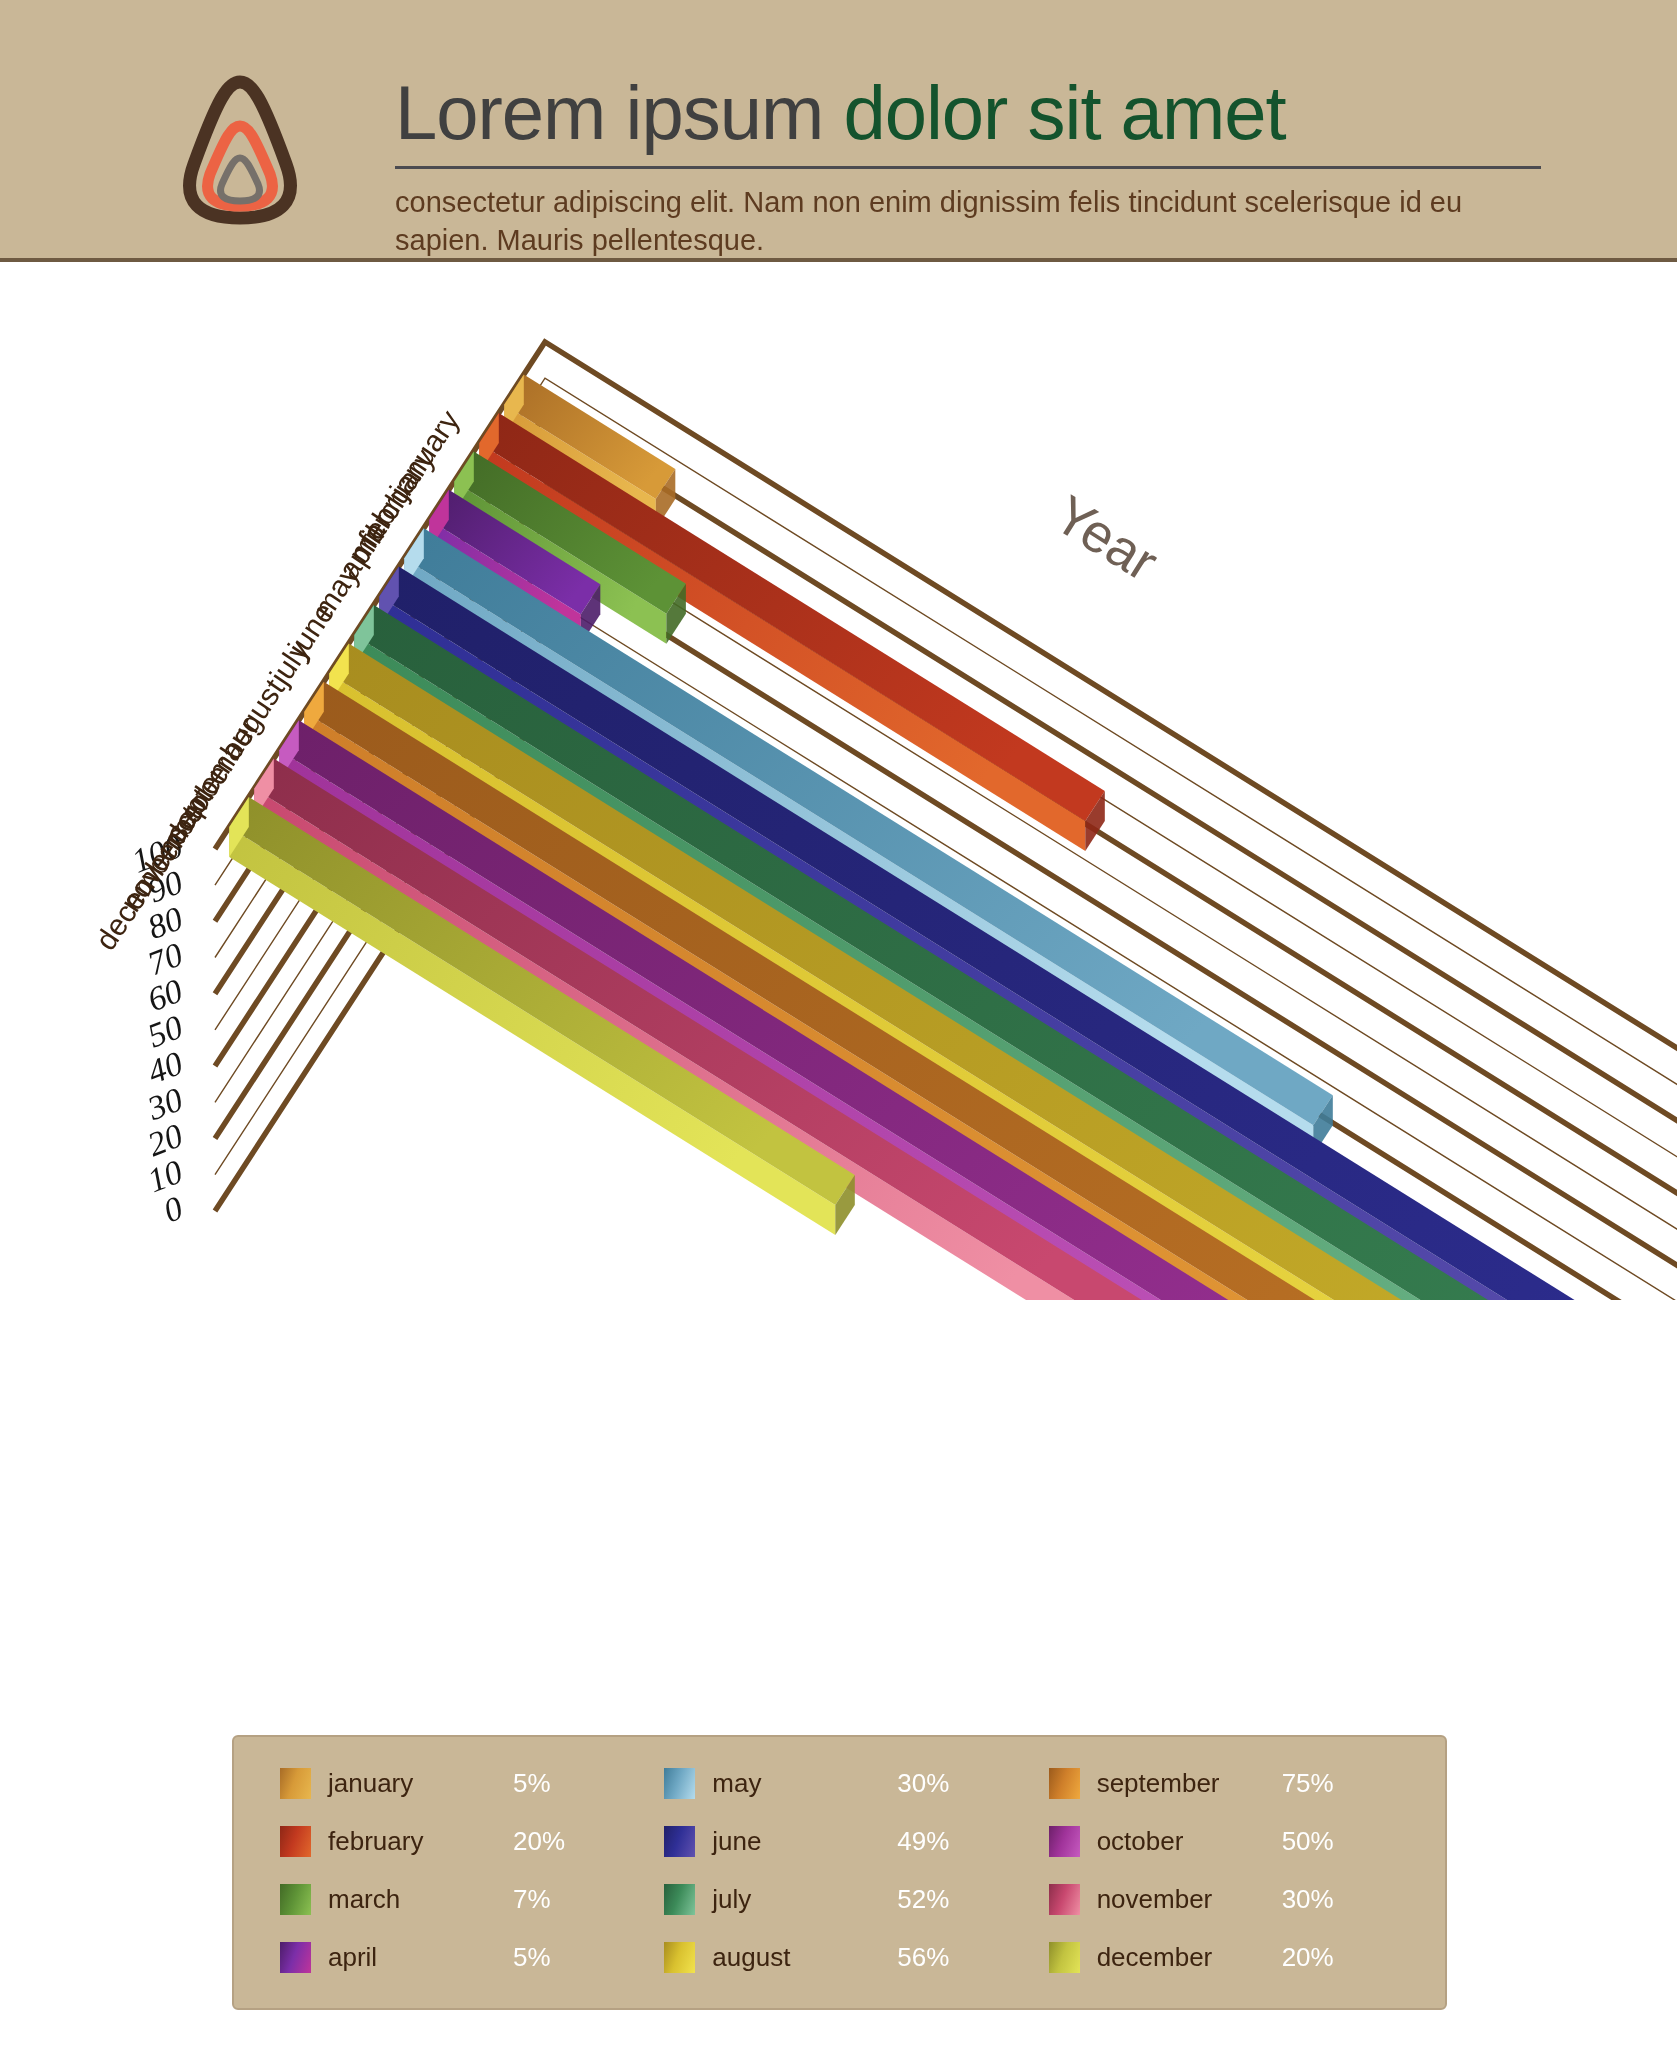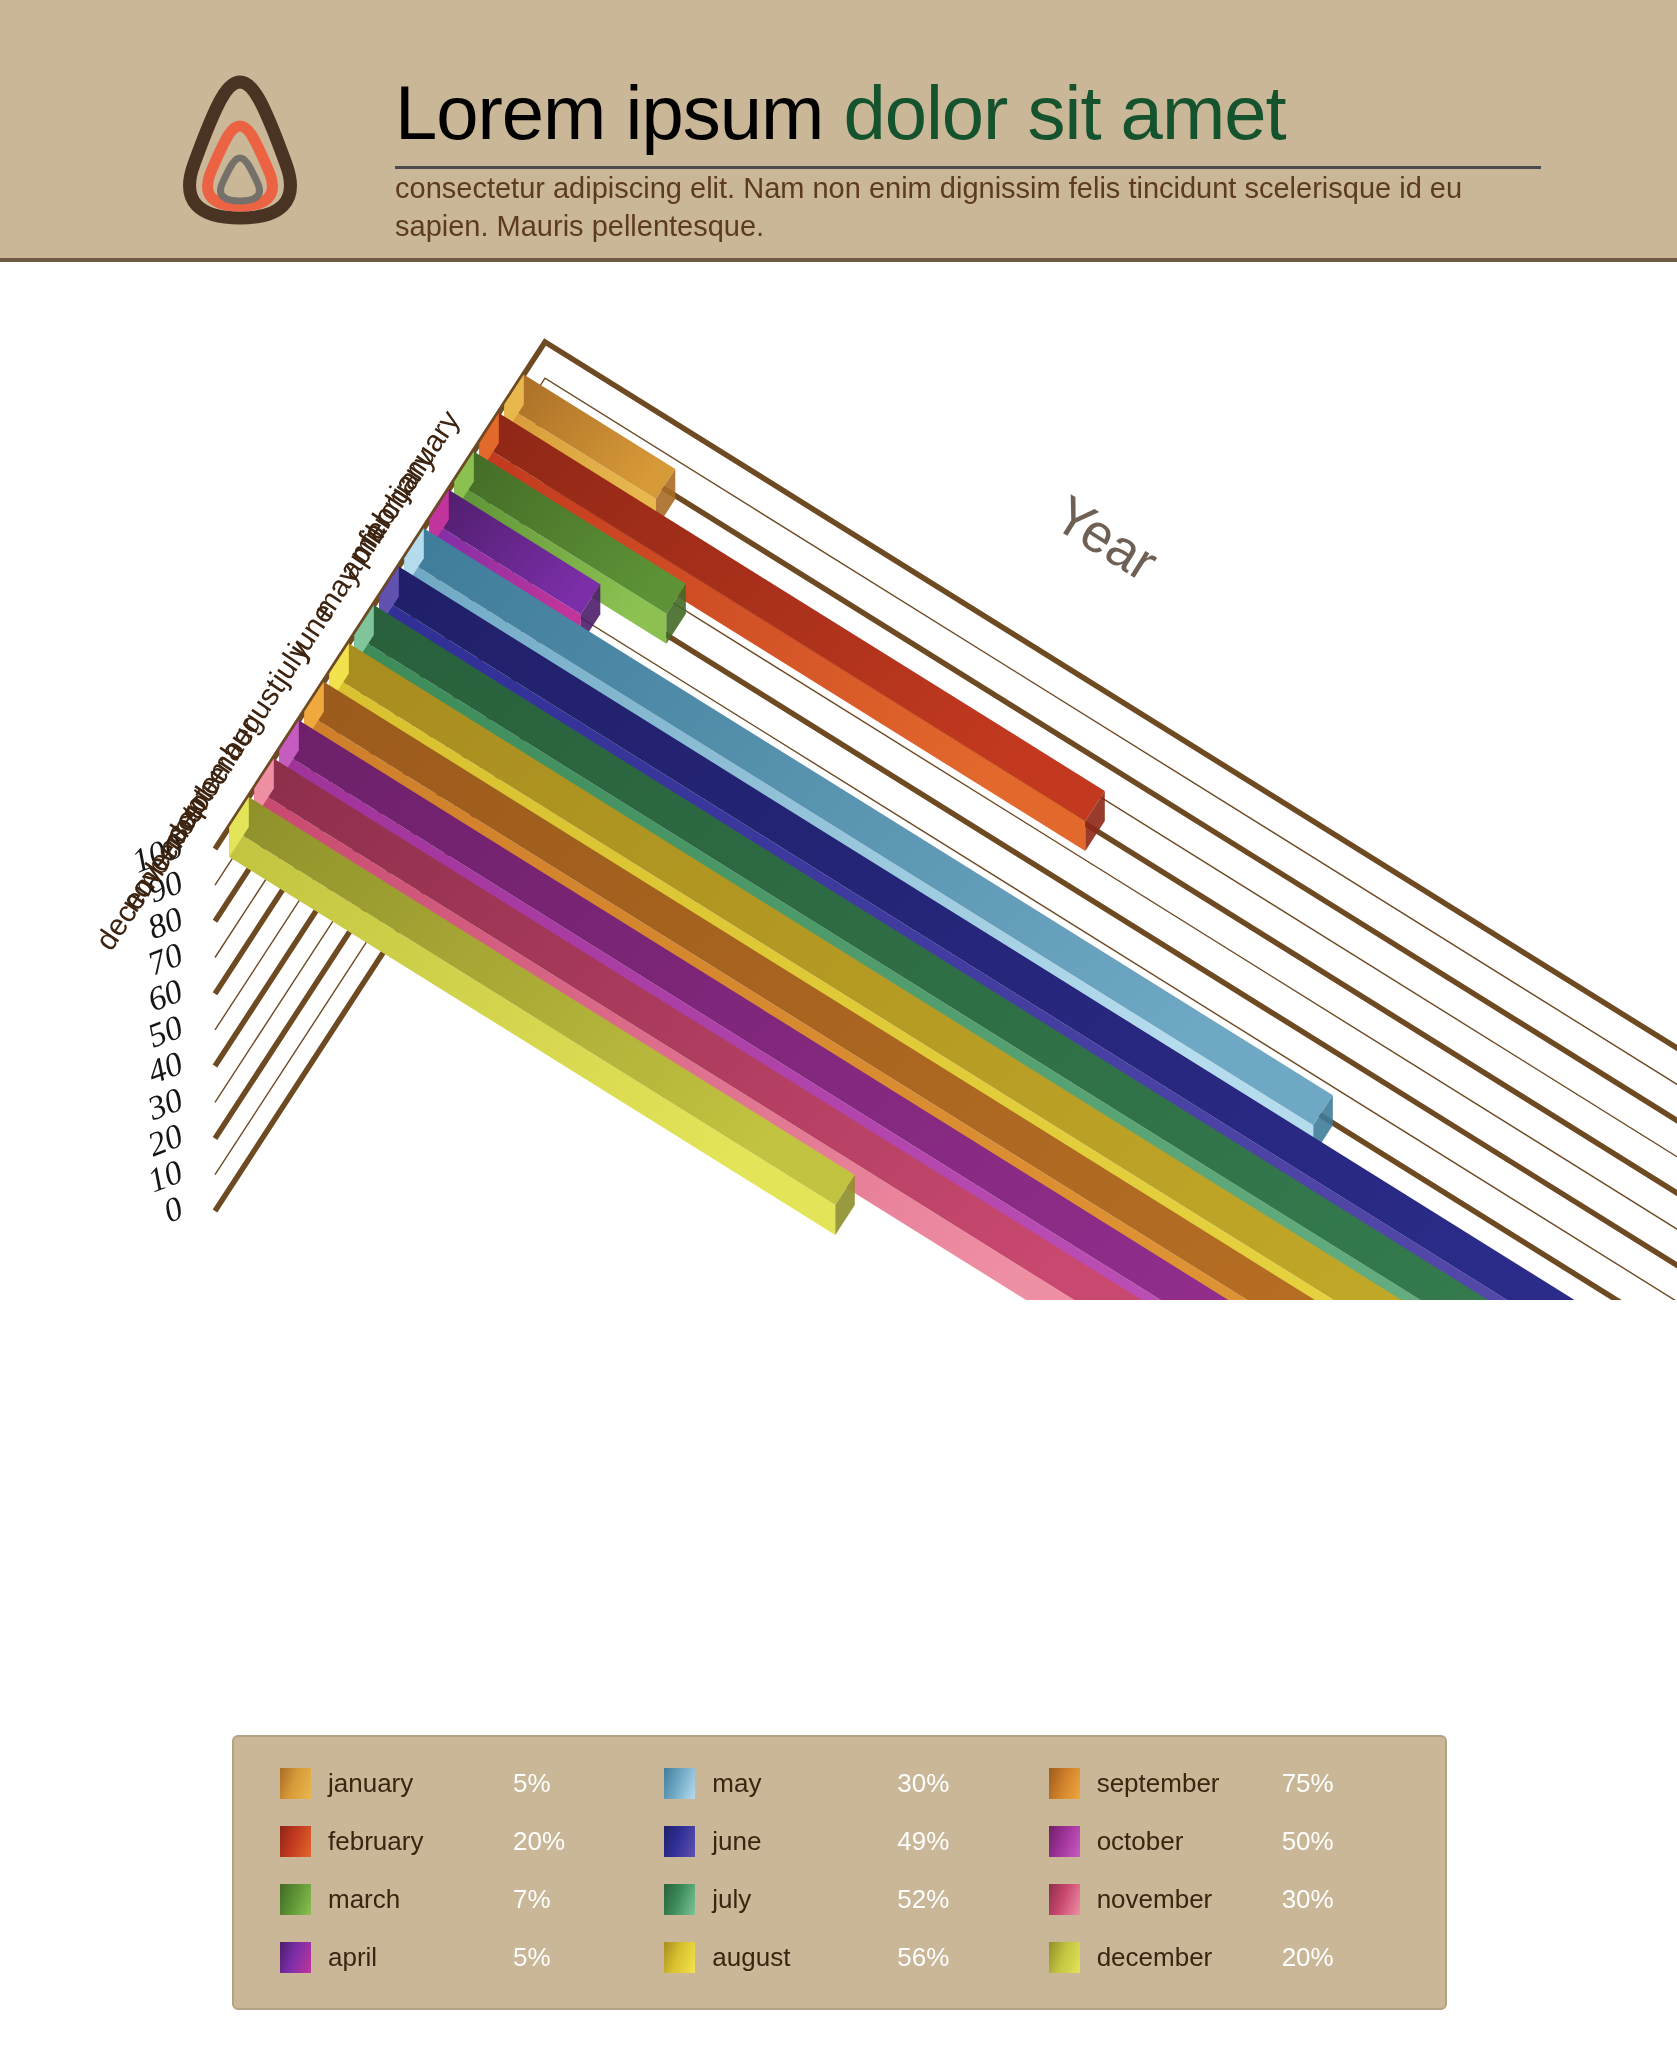--- a/index.html
+++ b/index.html
@@ -31,7 +31,7 @@
     font-size:76px; line-height:86px; white-space:nowrap;
     letter-spacing:-1px;
   }
-  #title .t1 { color:#000000; }
+  #title .t1 { color:#404040; }
   #title .t2 { color:#14532d; }
   #title-divider {
     margin-top:10px; width:1146px; height:3px; background:#4b4b50;

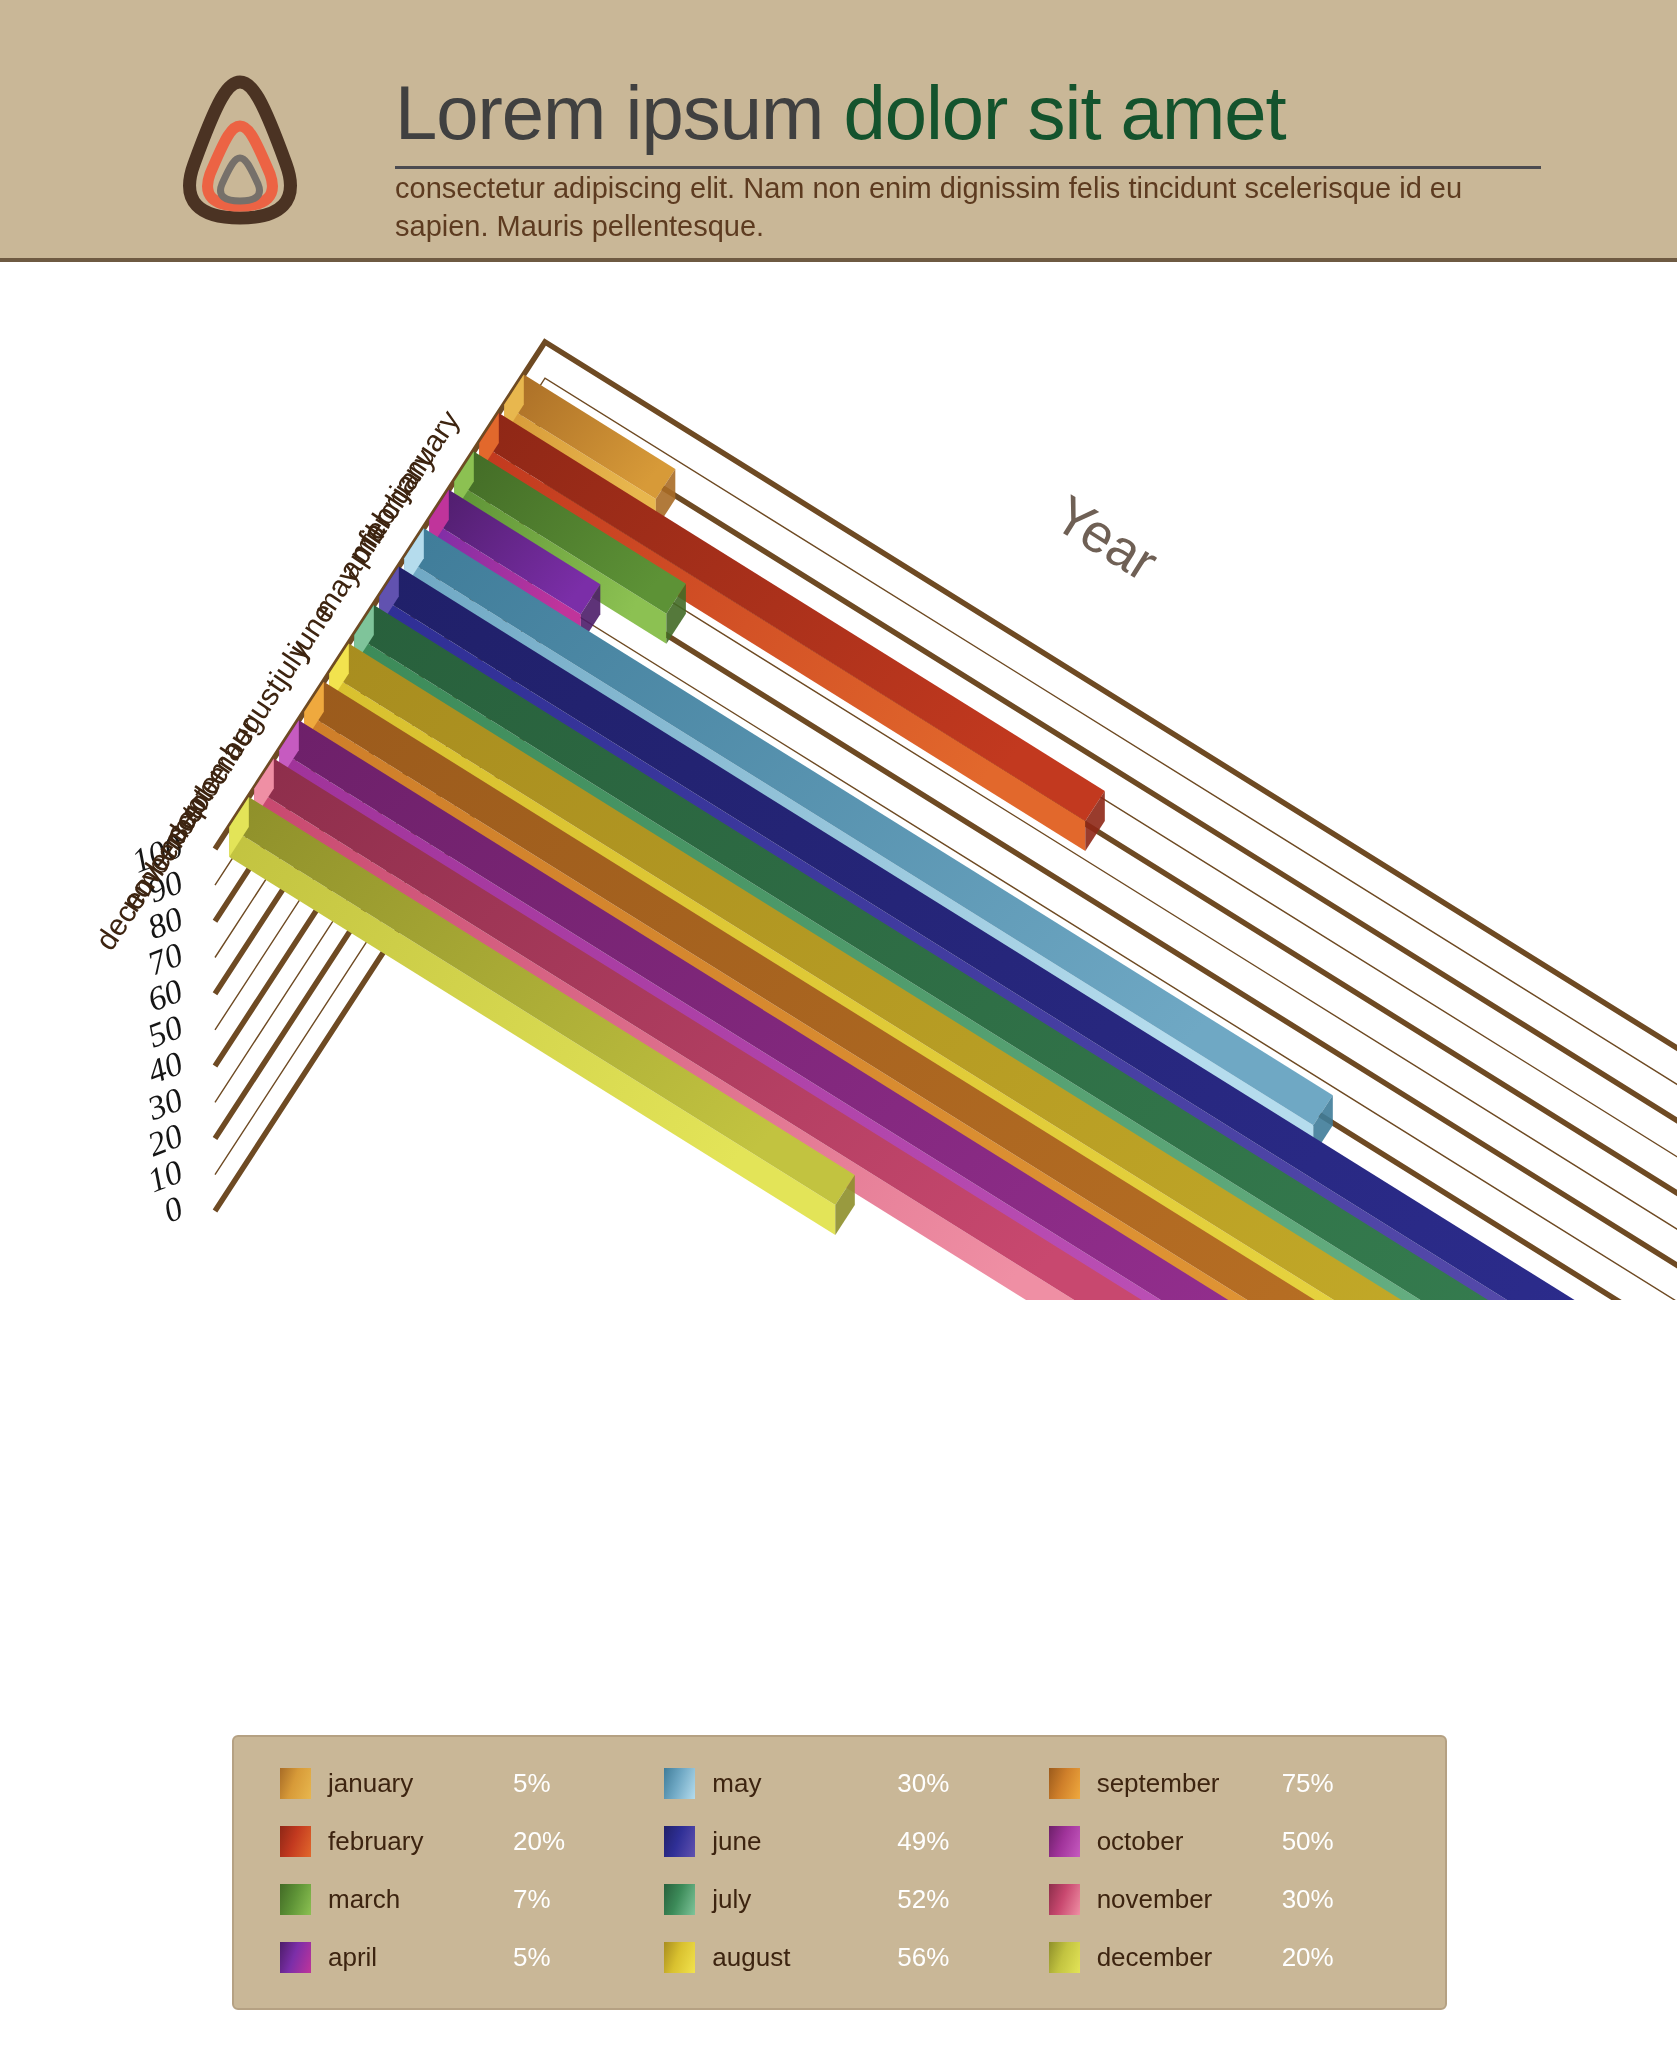--- a/index.html
+++ b/index.html
@@ -37,6 +37,7 @@
     margin-top:10px; width:1146px; height:3px; background:#4b4b50;
   }
   #subtitle {
+    margin-top:14px;
     font-size:29px; line-height:38px;
     color:#5d3b20;
     width:1150px;

